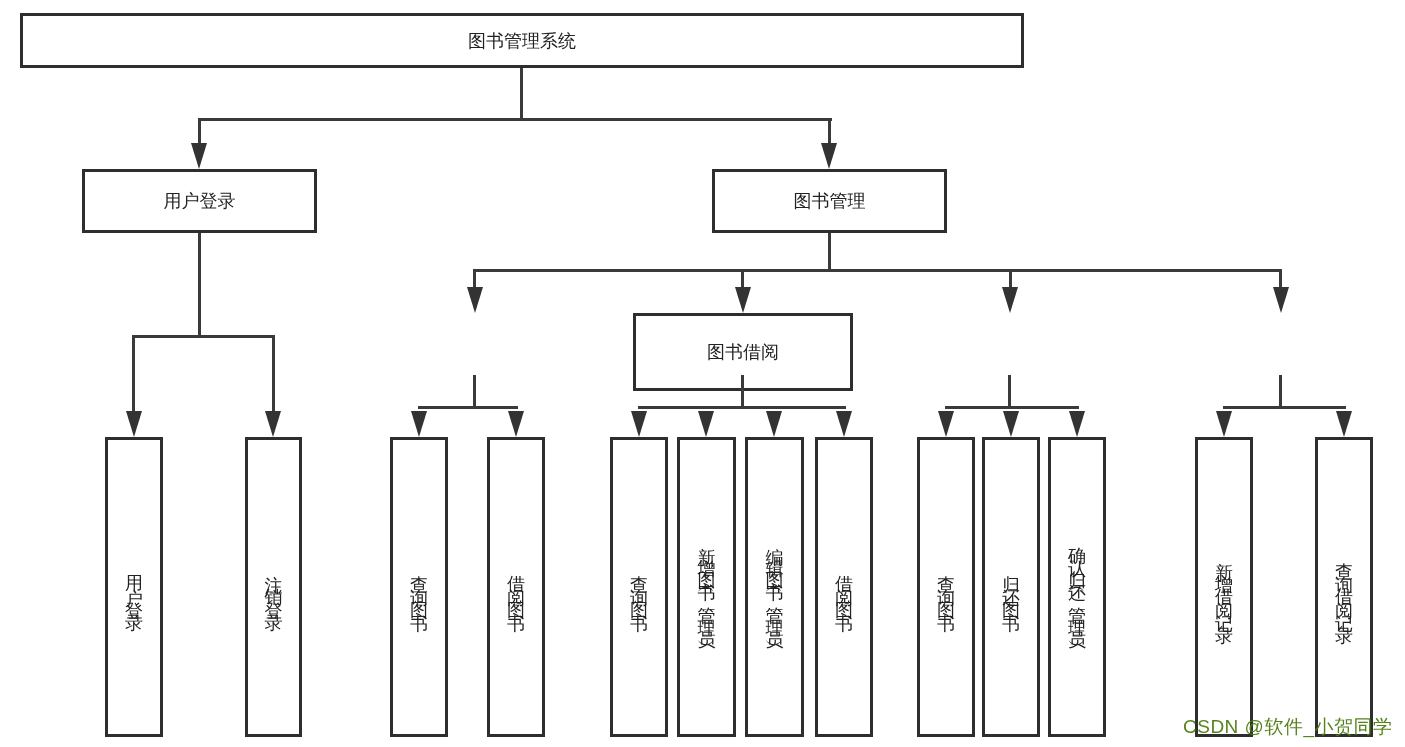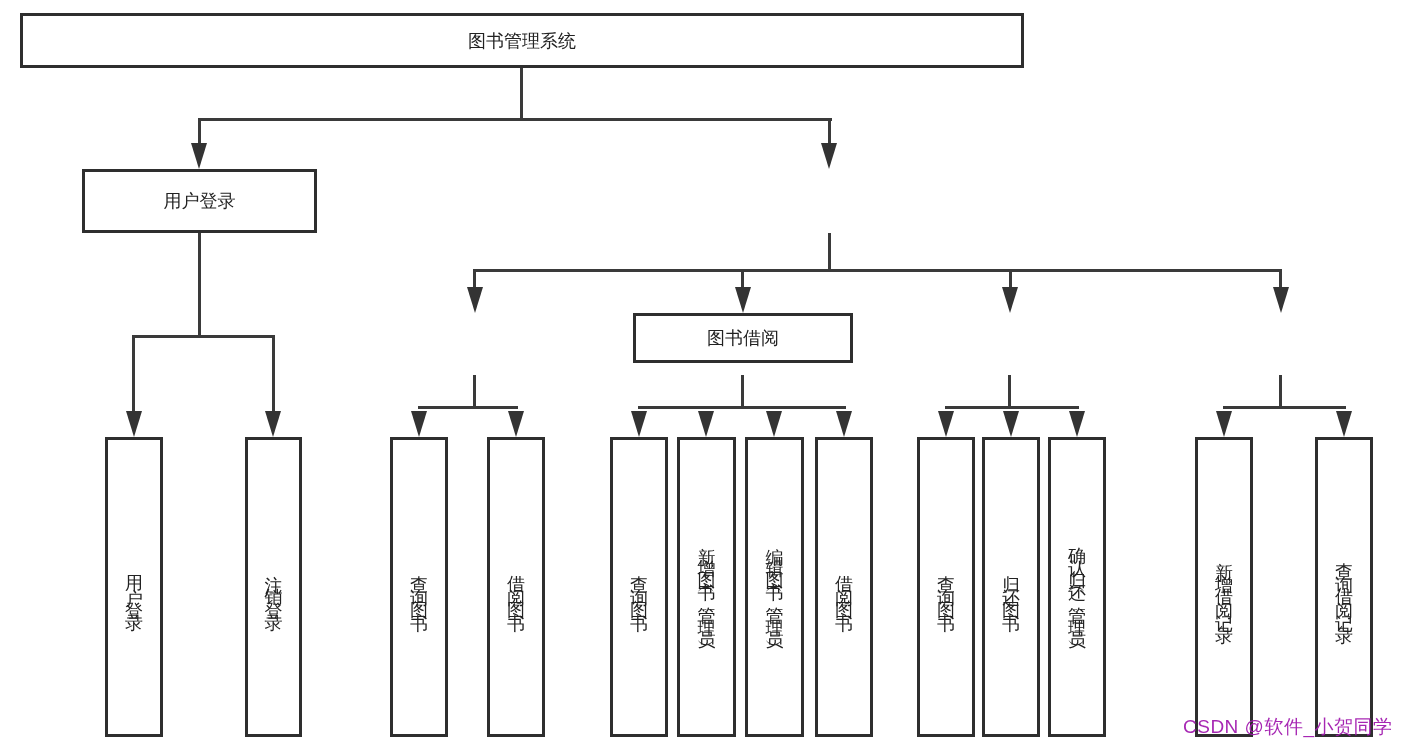--- a/index.html
+++ b/index.html
@@ -37,6 +37,7 @@
 
   <div class="node" style="left:82px;top:169px;width:235px;height:64px;">用户登录</div>
 
+  <div class="node" style="left:712px;top:169px;width:235px;height:64px;">图书管理</div>
 
 
   <div class="node" style="left:633px;top:313px;width:220px;height:50px;">图书借阅</div>

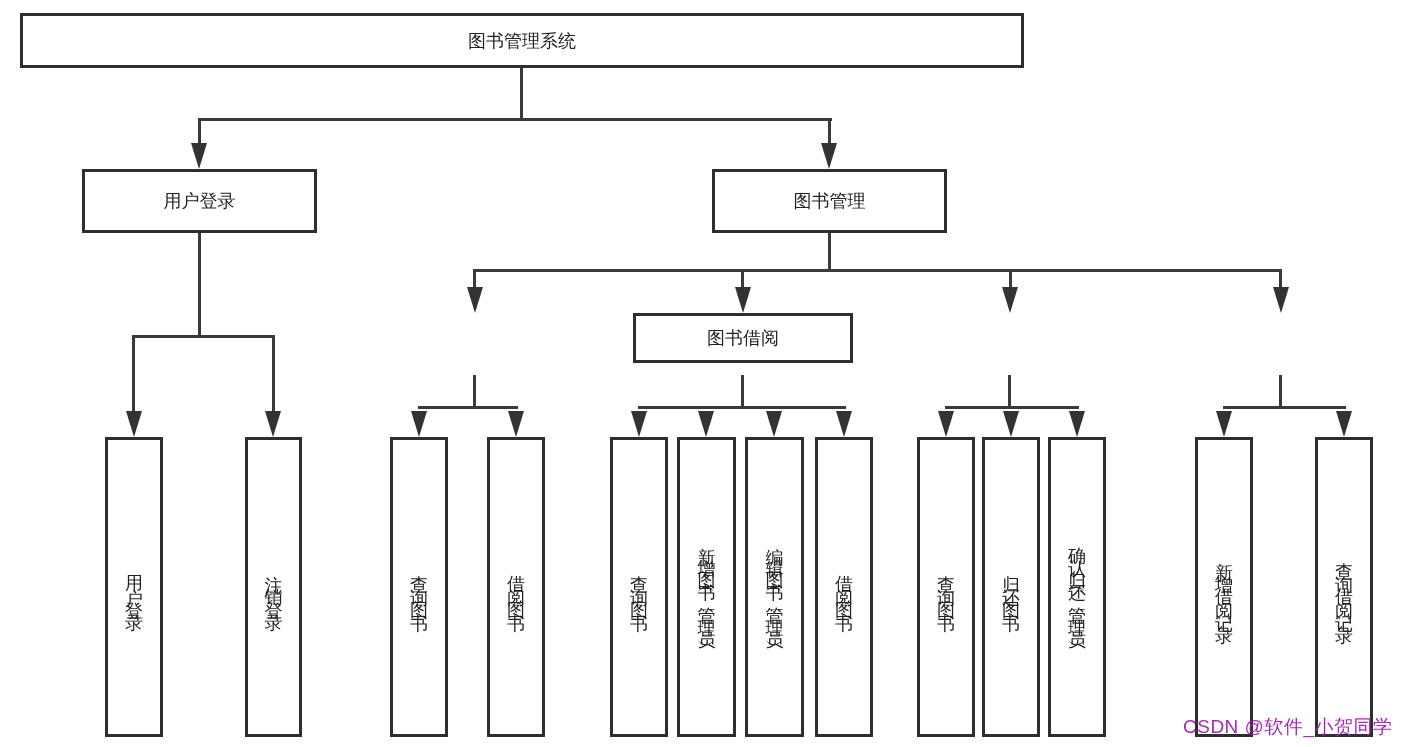--- a/index.html
+++ b/index.html
@@ -40,7 +40,7 @@
   <div class="node" style="left:712px;top:169px;width:235px;height:64px;">图书管理</div>
 
 
-  <div class="node" style="left:633px;top:313px;width:220px;height:50px;">图书借阅</div>
+  <div class="node" style="left:633px;top:313px;width:220px;height:78px;">图书借阅</div>
 
 
 

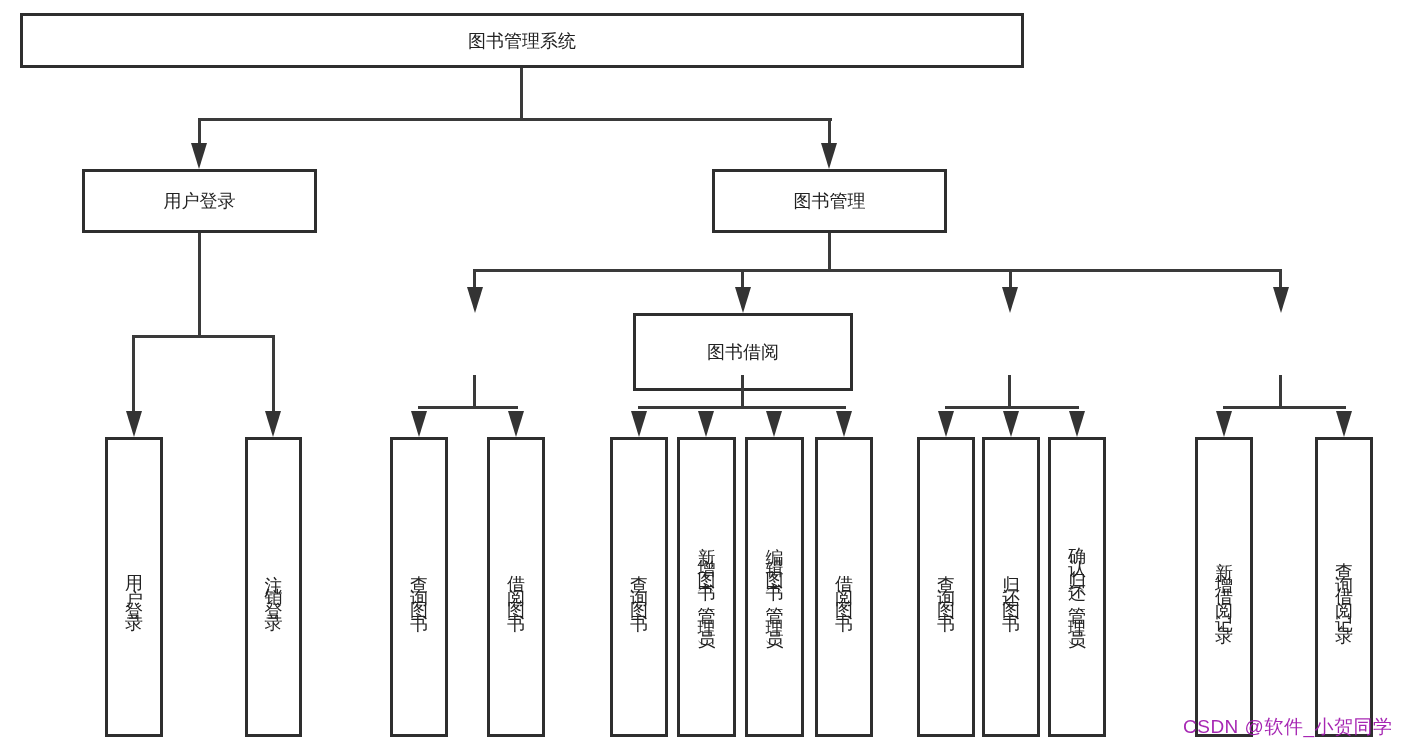--- a/index.html
+++ b/index.html
@@ -24,7 +24,7 @@
     border-top:26px solid #333333;
   }
   .watermark{
-    position:absolute;color:#a21caf;font-size:19px;white-space:nowrap;
+    position:absolute;color:#4d7c0f;font-size:19px;white-space:nowrap;
     letter-spacing:0.5px;opacity:0.95;
   }
 </style>

